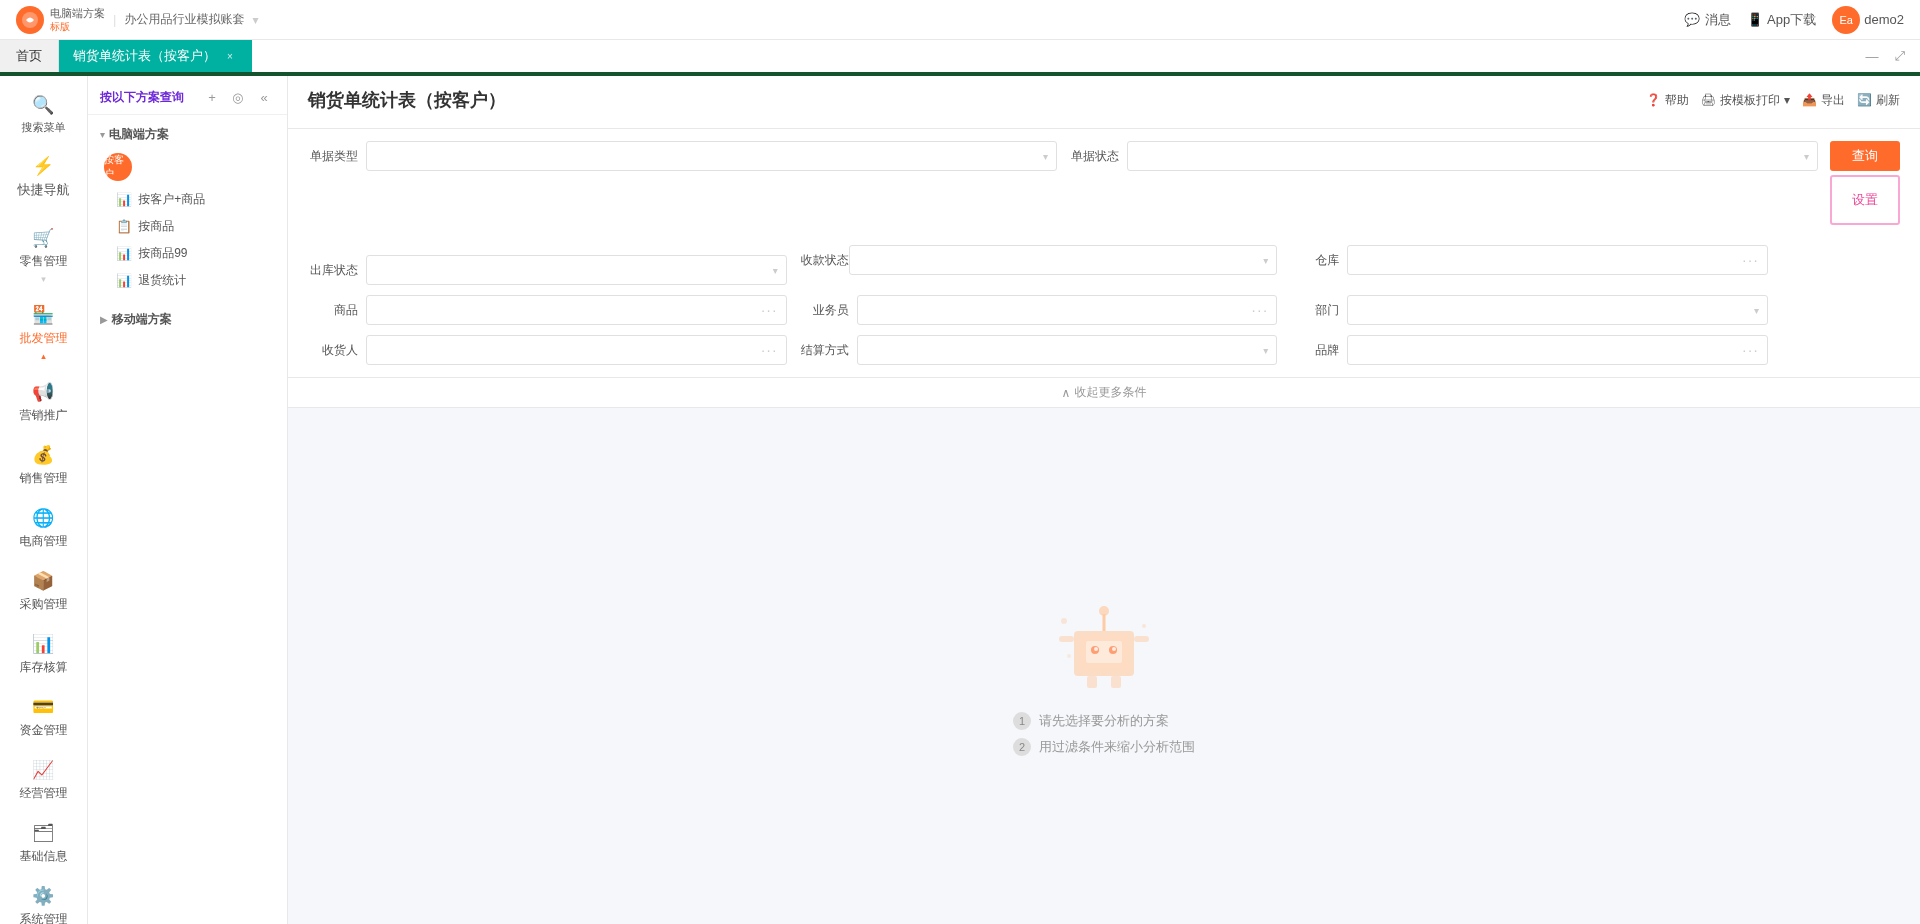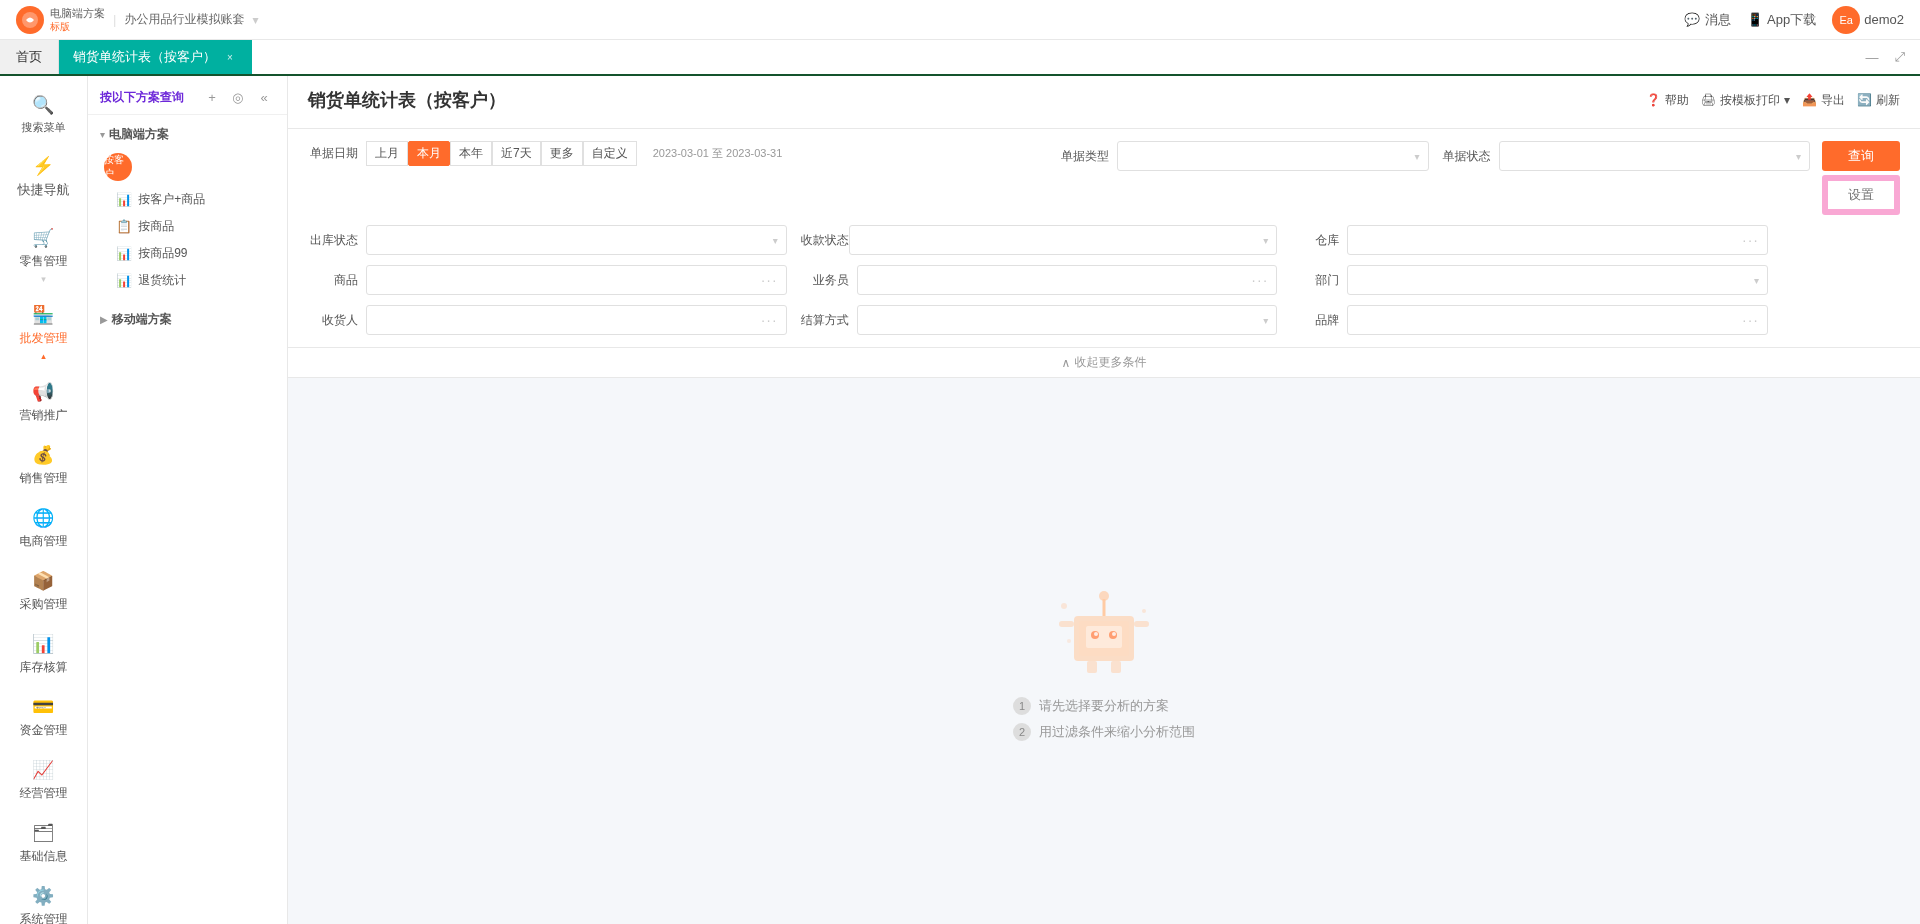--- a/index.html
+++ b/index.html
@@ -18,7 +18,7 @@
     .avatar { width: 28px; height: 28px; border-radius: 50%; background: #ff6b2b; display: flex; align-items: center; justify-content: center; color: #fff; font-size: 11px; overflow: hidden; }
 
     
-    .tab-bar { background: #fff; height: 36px; display: flex; align-items: stretch; border-bottom: 2px solid #14532d; flex-shrink: 0; }
+    .tab-bar { background: #fff; height: 36px; display: flex; align-items: stretch; border-bottom: 4px solid #14532d; flex-shrink: 0; }
     .tab-home { padding: 0 16px; display: flex; align-items: center; background: #f0f0f0; color: #333; font-size: 13px; cursor: pointer; border-right: 1px solid #e0e0e0; }
     .tab-active { padding: 0 14px; display: flex; align-items: center; gap: 6px; background: #00b0a0; color: #fff; font-size: 13px; cursor: pointer; }
     .tab-close { width: 16px; height: 16px; border-radius: 50%; display: flex; align-items: center; justify-content: center; font-size: 10px; color: rgba(255,255,255,0.8); cursor: pointer; }

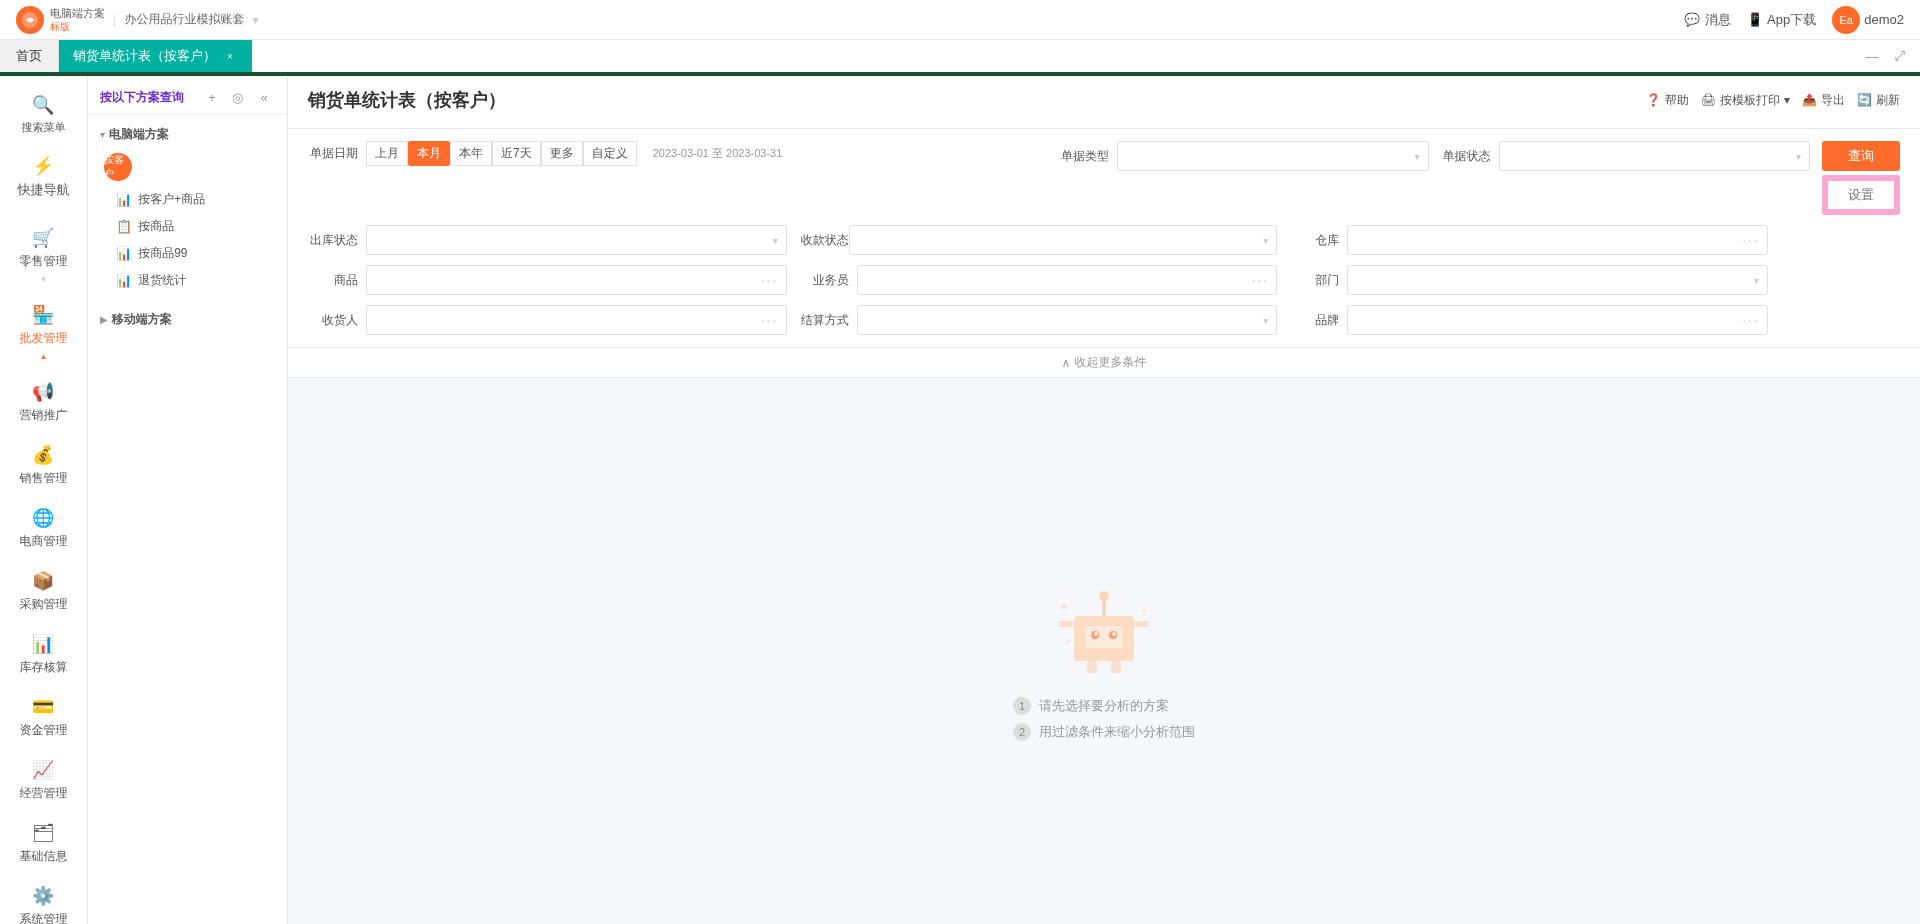--- a/index.html
+++ b/index.html
@@ -290,18 +290,6 @@
 
         <div style="display: flex; align-items: flex-start; gap: 12px; margin-bottom: 10px;">
 
-          <div style="display: flex; align-items: center; gap: 8px; flex: 2;">
-            <span class="filter-label">单据日期</span>
-            <div class="filter-date-group">
-              <button class="date-btn">上月</button>
-              <button class="date-btn active">本月</button>
-              <button class="date-btn">本年</button>
-              <button class="date-btn">近7天</button>
-              <button class="date-btn">更多</button>
-              <button class="date-btn">自定义</button>
-            </div>
-            <span class="date-range-text">2023-03-01 至 2023-03-31</span>
-          </div>
 
           <div style="display: flex; align-items: center; gap: 8px; flex: 1;">
             <span class="filter-label">单据类型</span>

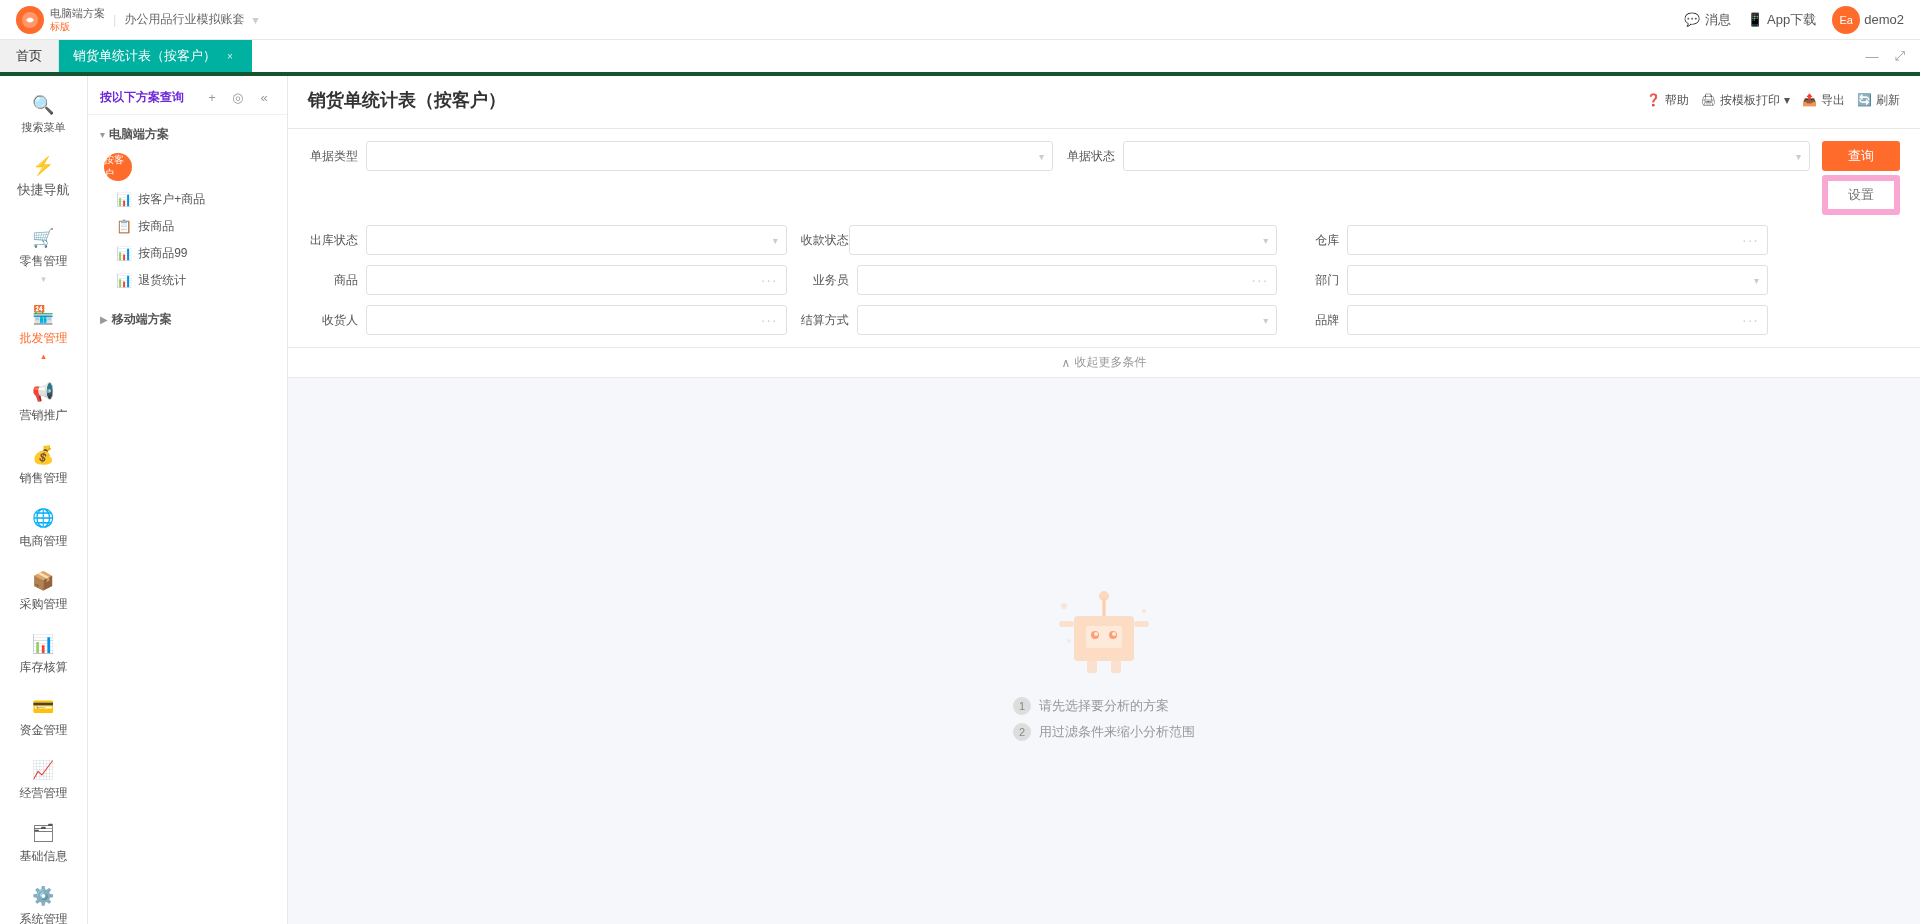--- a/index.html
+++ b/index.html
@@ -78,7 +78,7 @@
 
     
     .query-btn { padding: 6px 20px; background: #ff6b2b; border: none; border-radius: 3px; color: #fff; font-size: 13px; cursor: pointer; }
-    .setting-btn { padding: 5px 20px; background: #fff; border: 6px solid #f9a8d4; border-radius: 3px; color: #737373; font-size: 13px; cursor: pointer; }
+    .setting-btn { padding: 14px 20px; background: #fff; border: 2px solid #f9a8d4; border-radius: 3px; color: #ec4899; font-size: 13px; cursor: pointer; }
 
     
     .collapse-bar { display: flex; align-items: center; justify-content: center; padding: 6px; background: #fff; border-bottom: 1px solid #e8e8e8; cursor: pointer; color: #999; font-size: 12px; gap: 4px; }

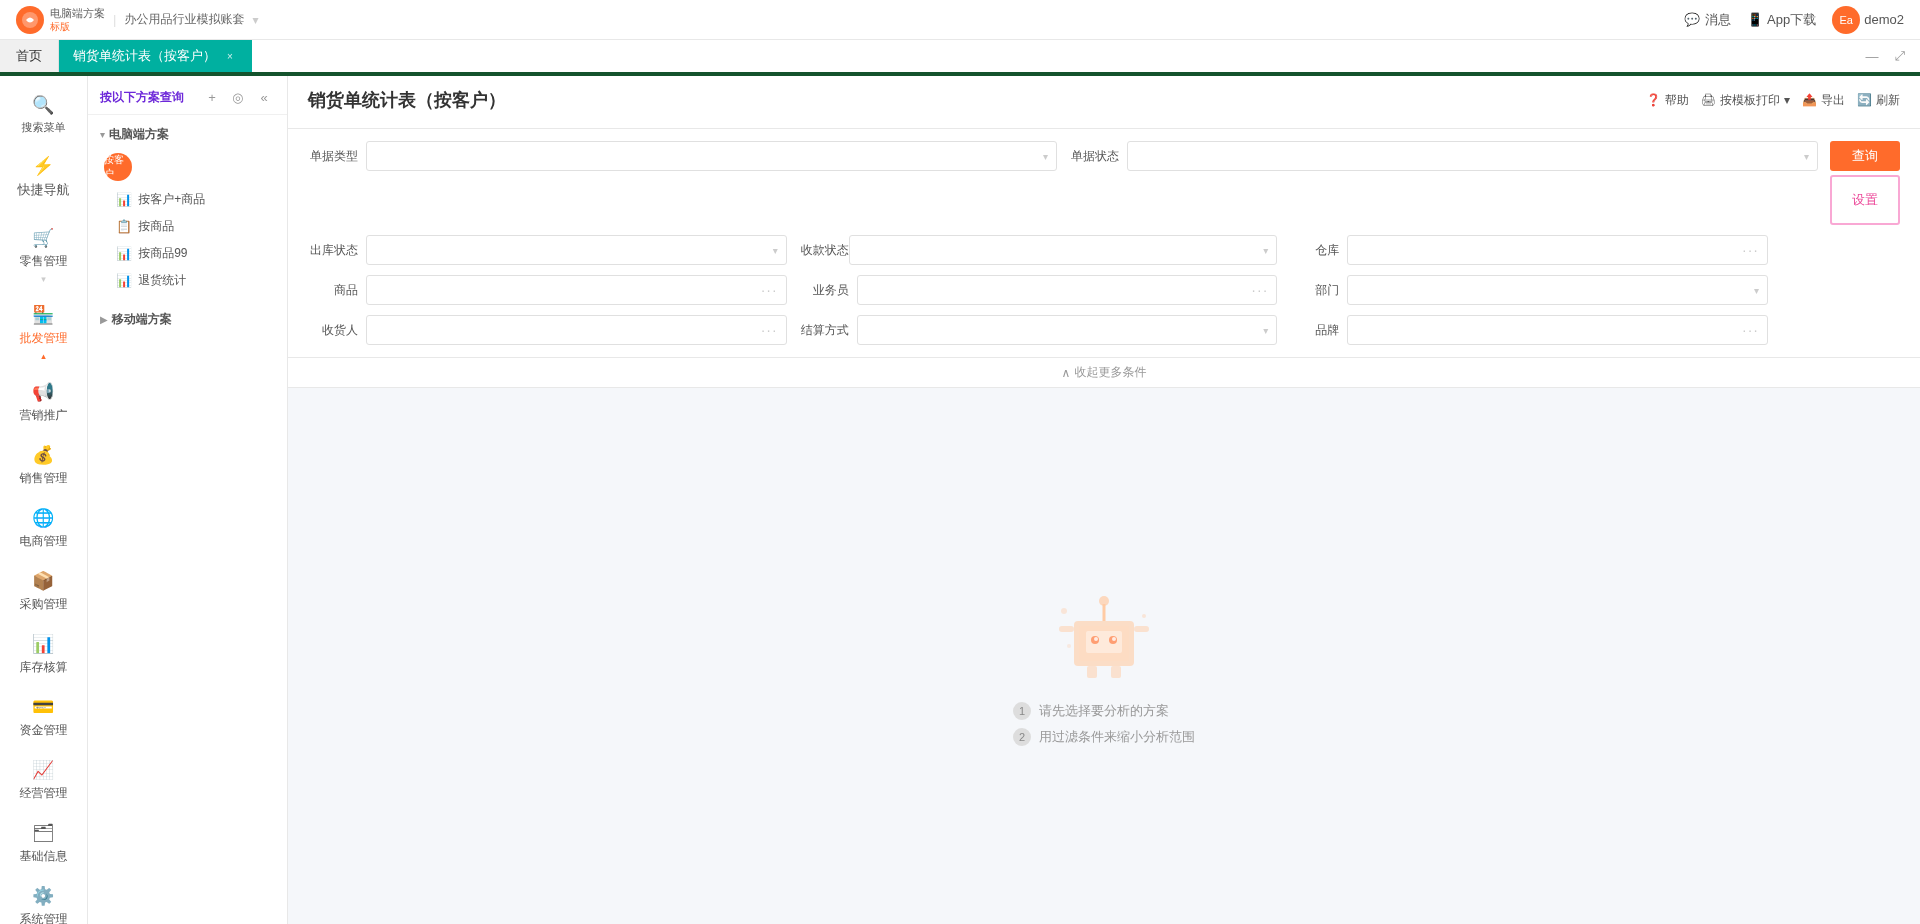--- a/index.html
+++ b/index.html
@@ -314,7 +314,7 @@
         </div>
 
         <div style="display: flex; align-items: center; gap: 12px; margin-bottom: 10px;">
-          <div style="display: flex; align-items: center; gap: 8px; flex: 1;">
+          <div style="display: flex; align-items: center; gap: 8px; flex: 1; margin-top: 20px;">
             <span class="filter-label">出库状态</span>
             <div class="filter-select">
               <span></span>

